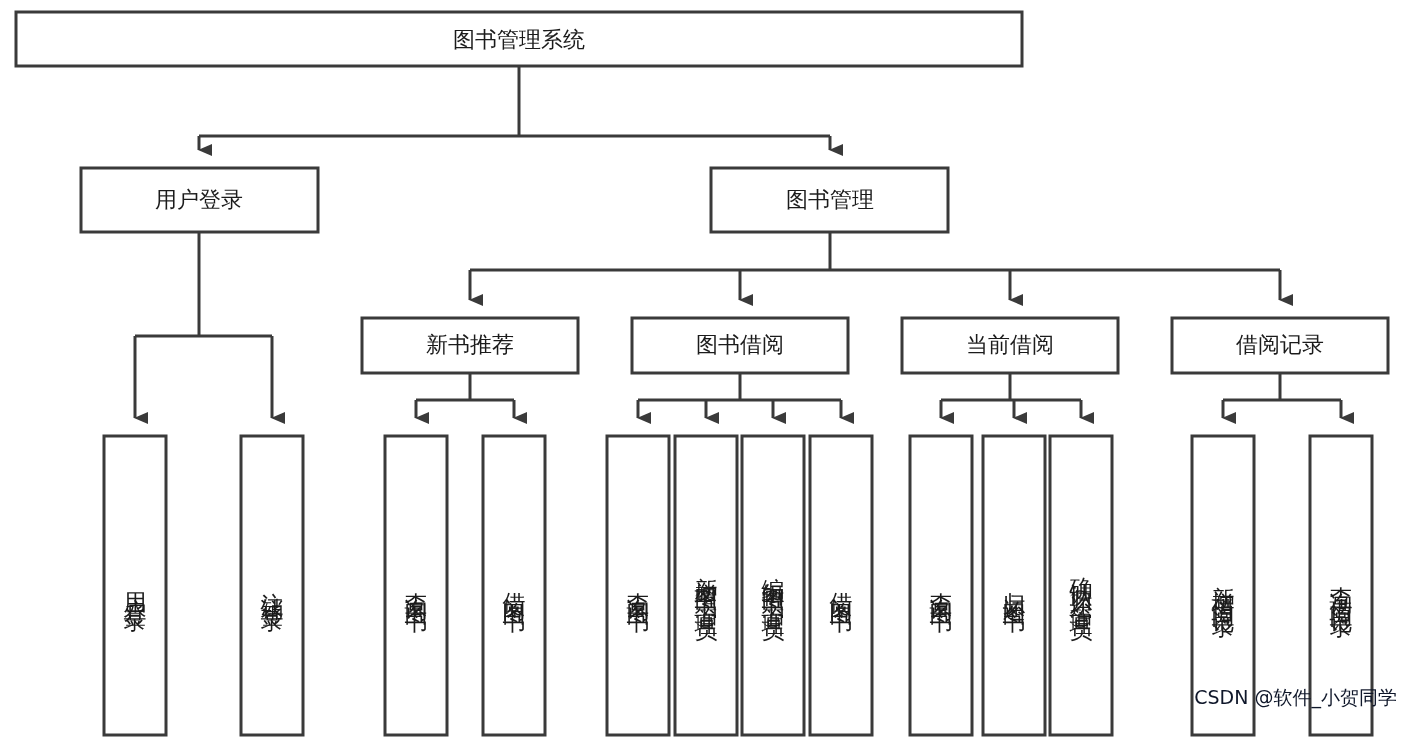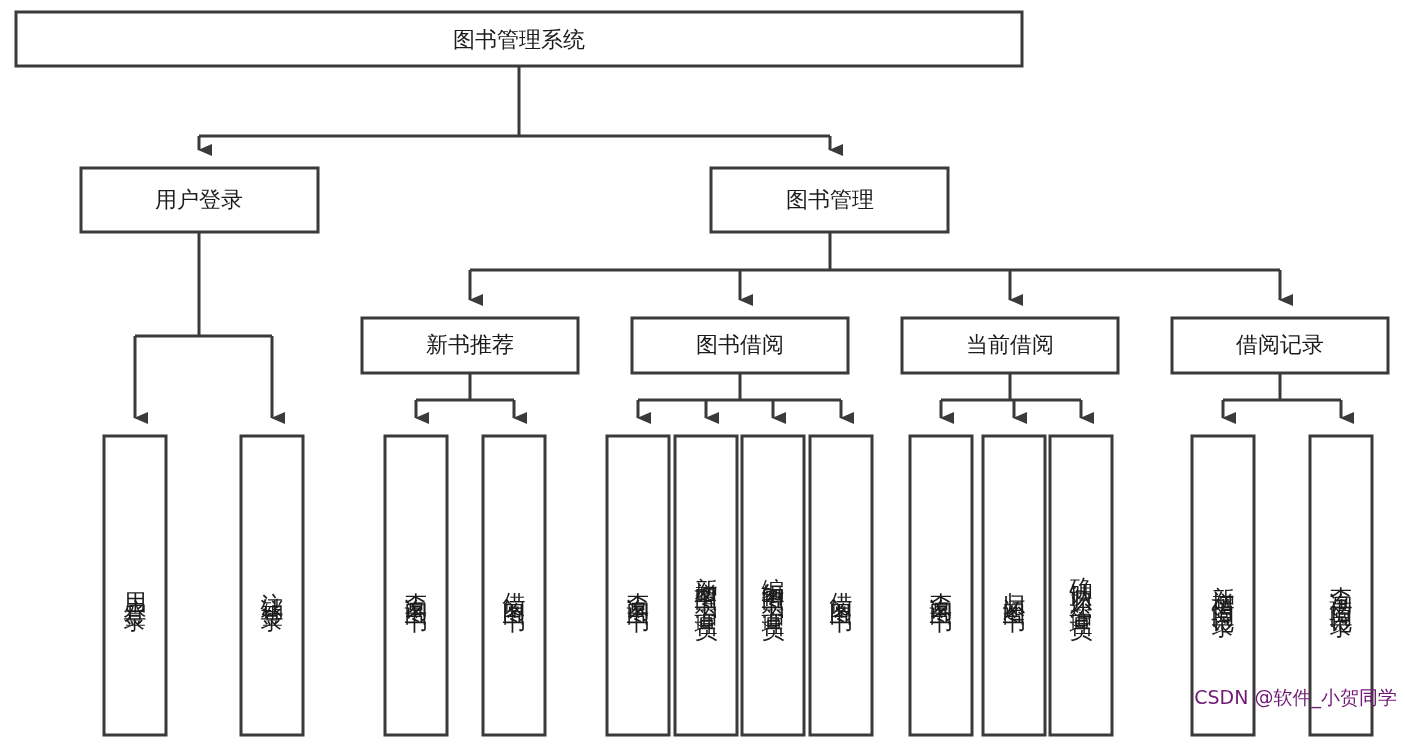--- a/index.html
+++ b/index.html
@@ -55,7 +55,7 @@
     bottom: 4px;
     font-family: "DejaVu Sans", "Liberation Sans", sans-serif;
     font-size: 19px;
-    color: #701a75;
+    color: #0f172a;
     white-space: nowrap;
     pointer-events: none;
   }

